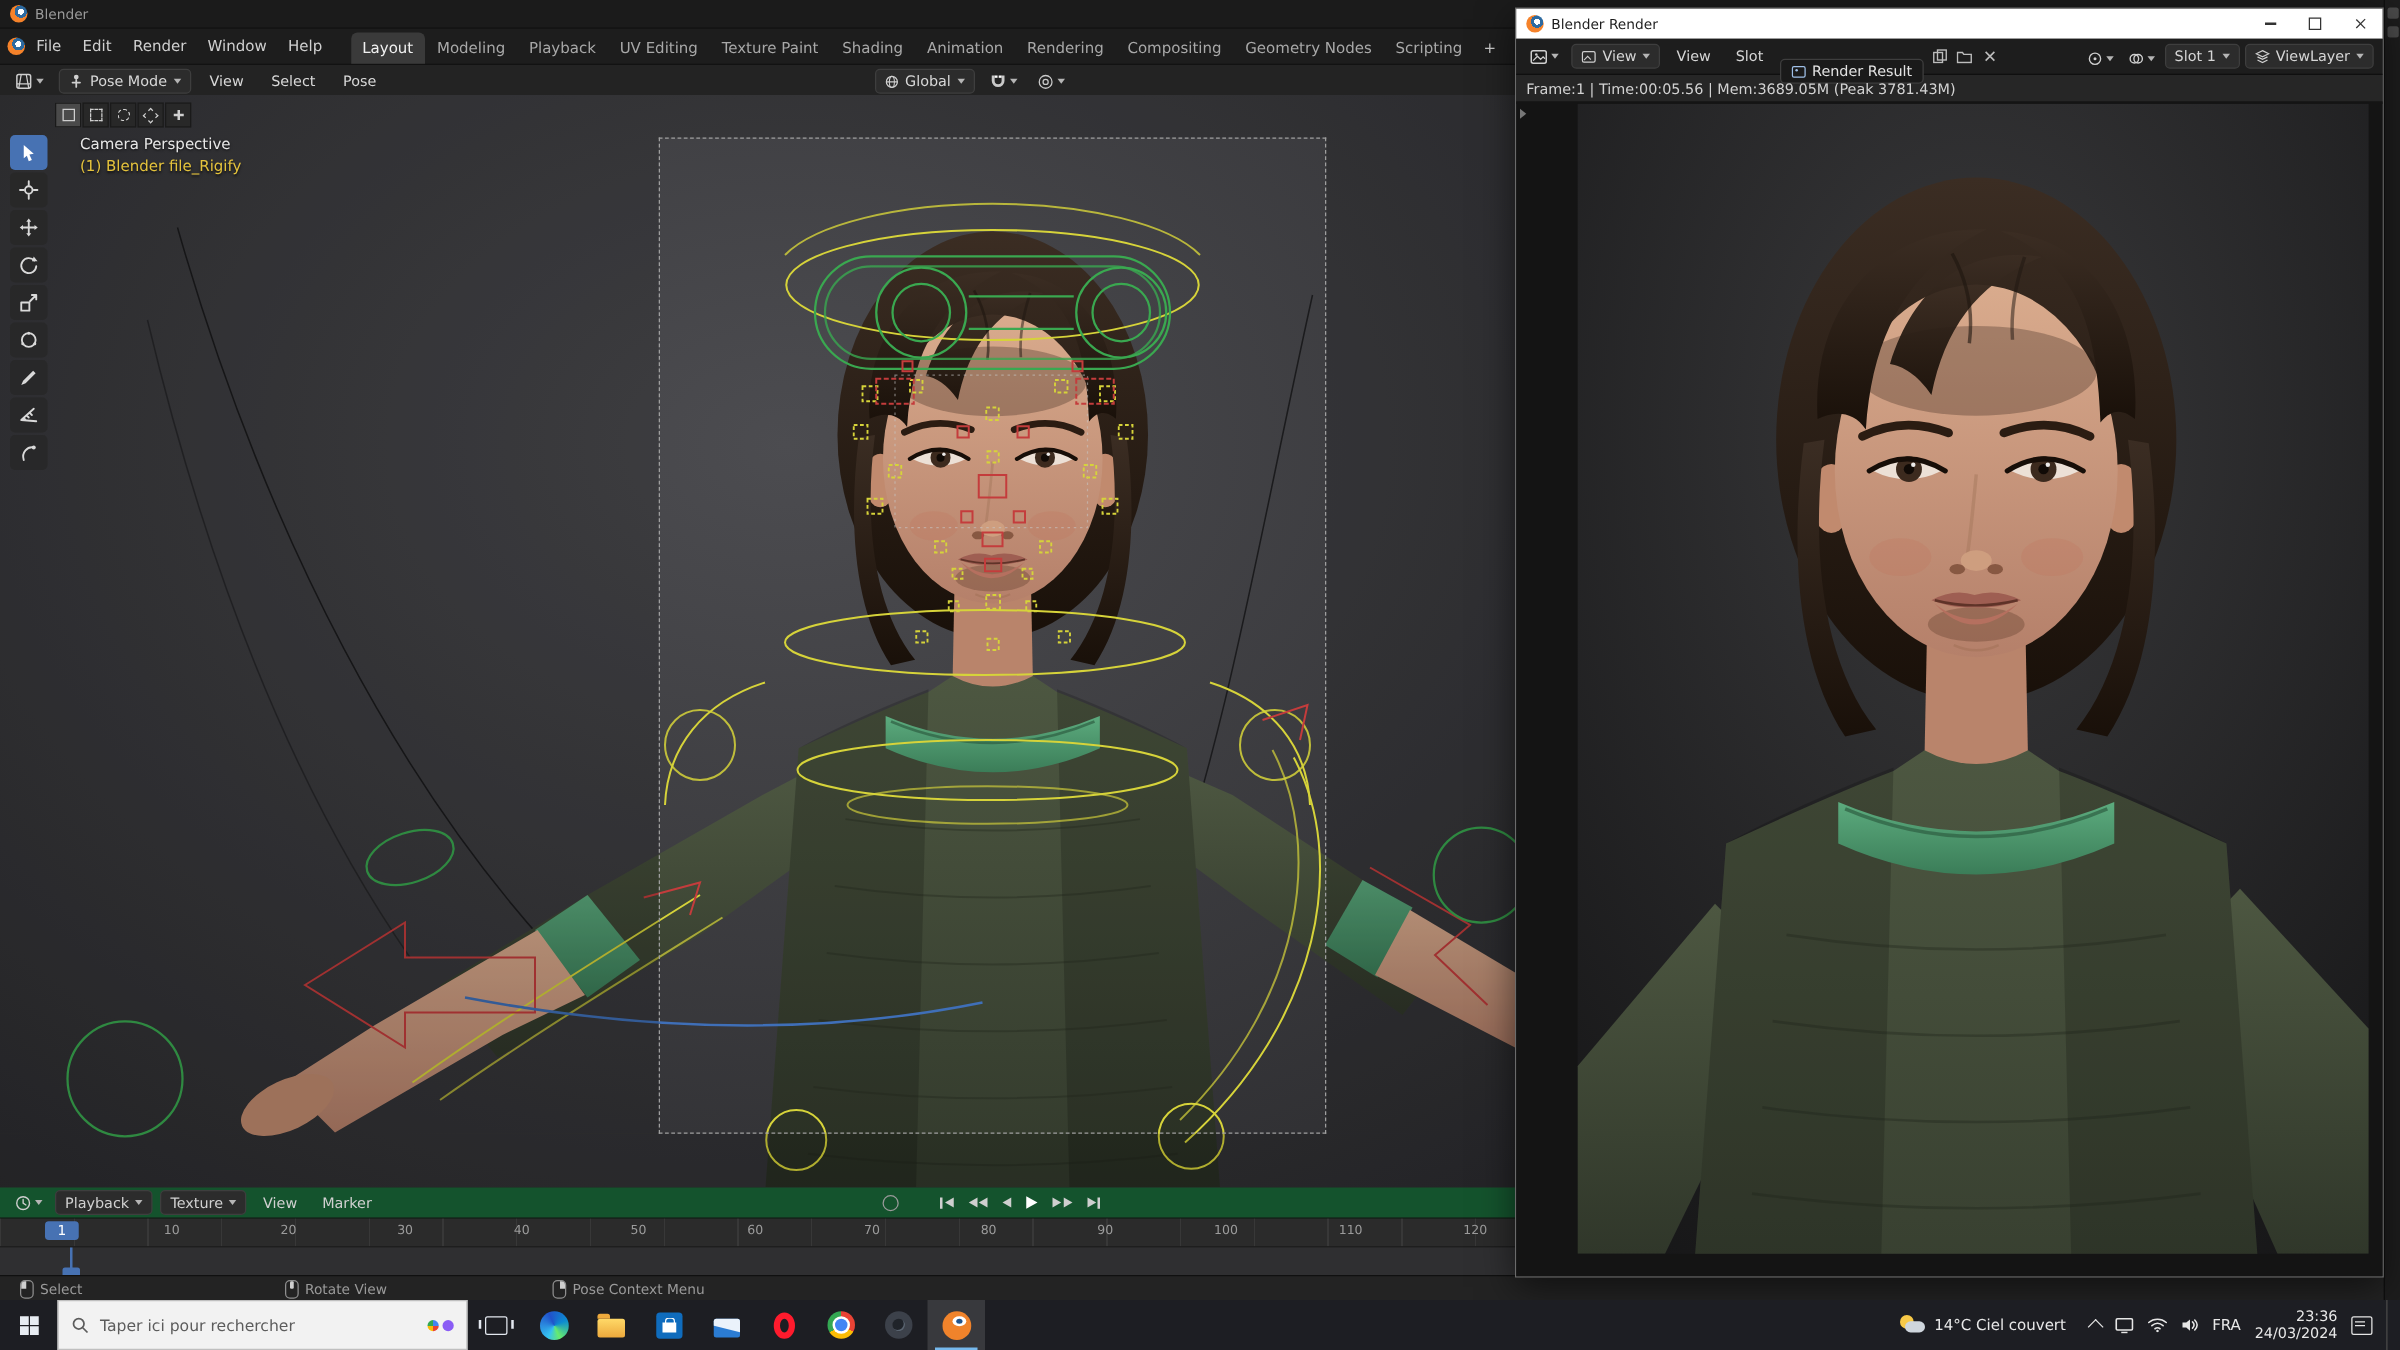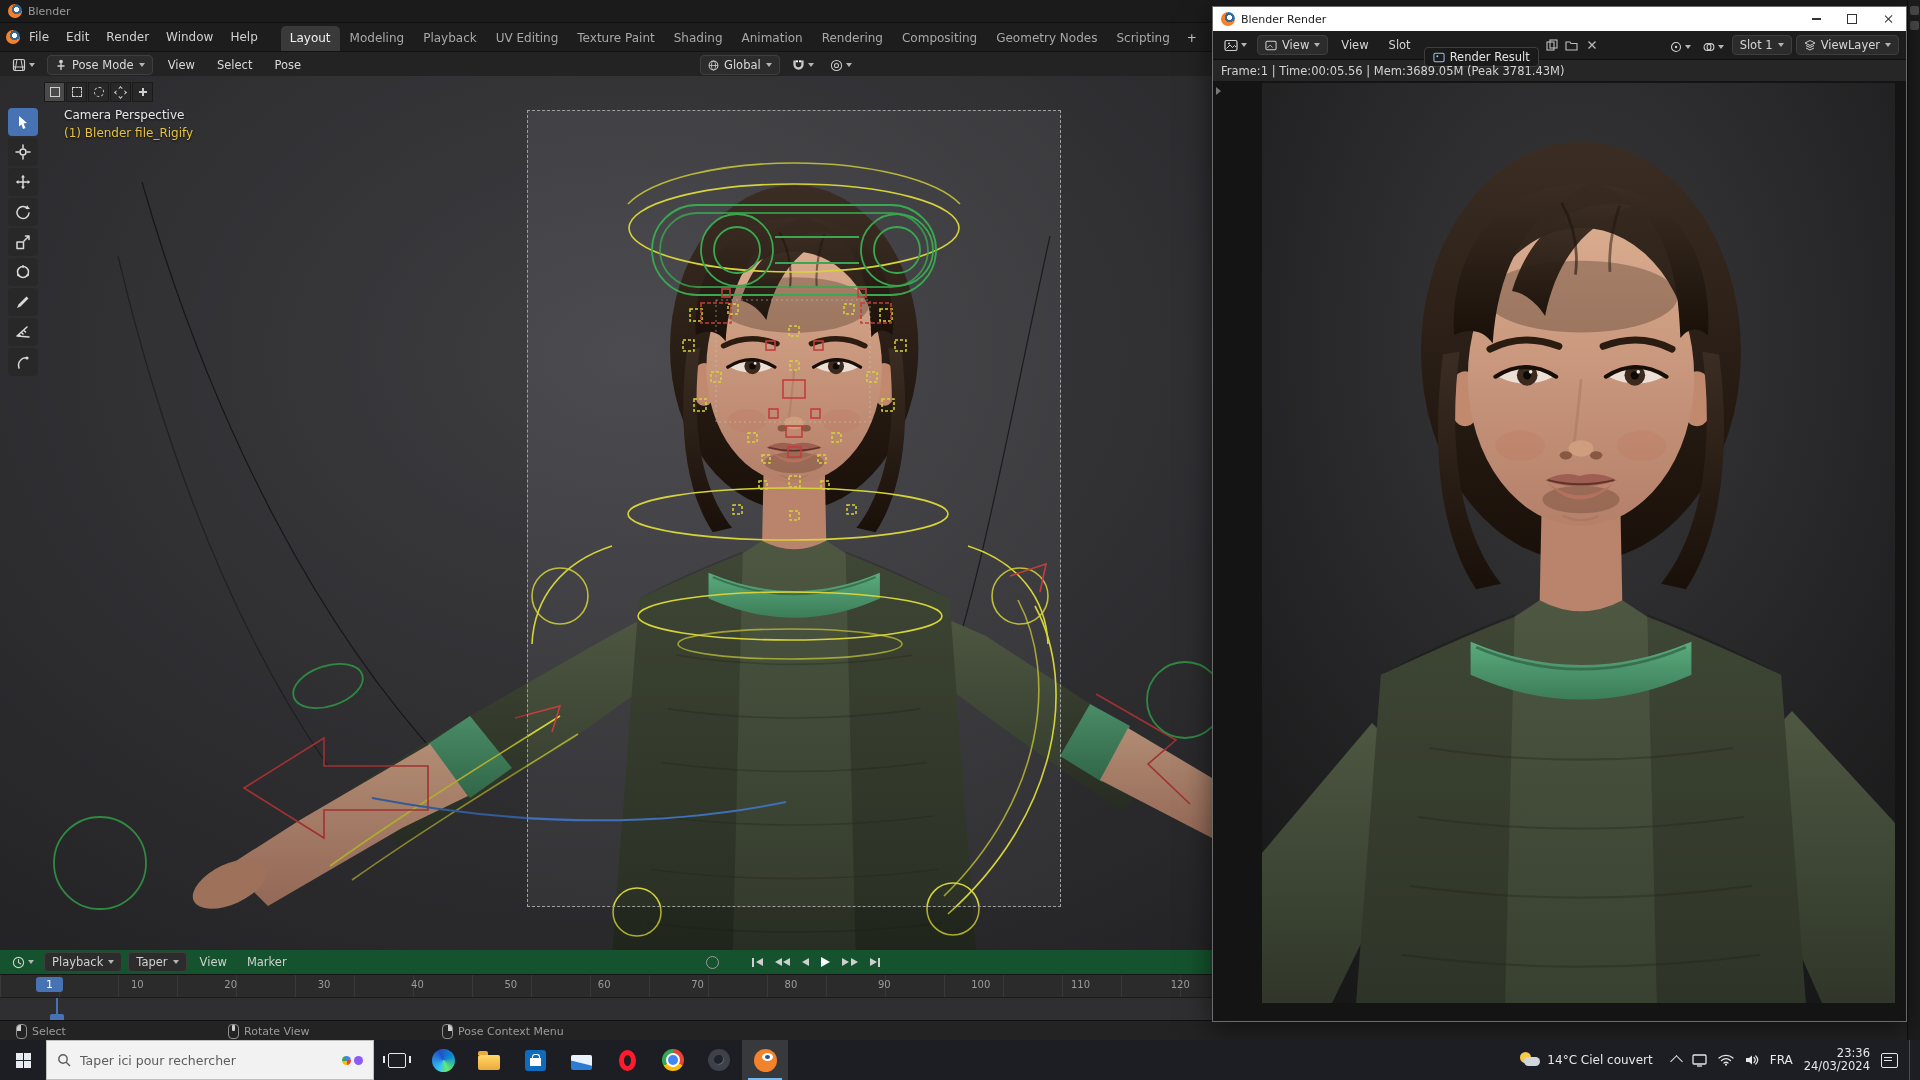--- a/index.html
+++ b/index.html
@@ -509,7 +509,7 @@
           <span class="cv"></span>
         </span>
         <span class="dd">
-          <span>Taper</span>
+          <span>Texture</span>
           <span class="cv"></span>
         </span>
         <span class="hmenu">View</span>

